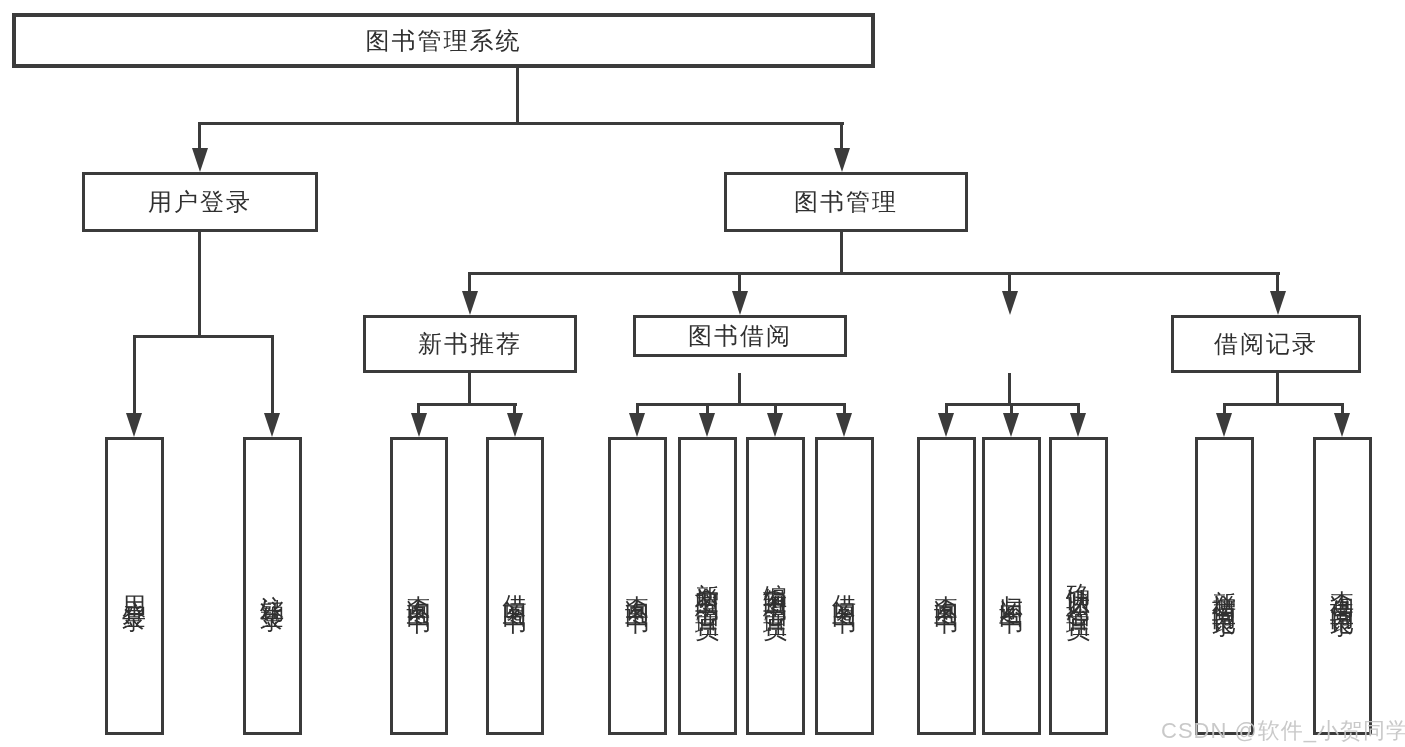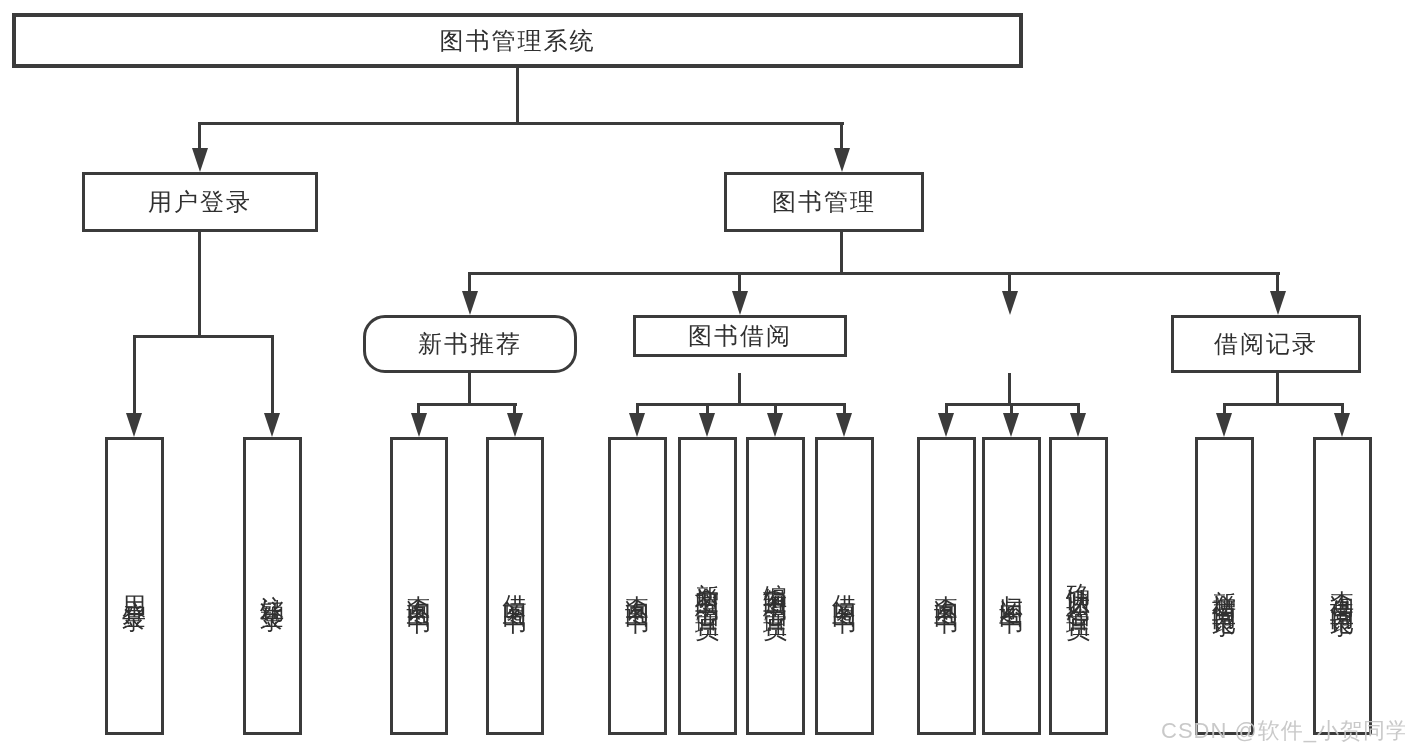--- a/index.html
+++ b/index.html
@@ -39,7 +39,7 @@
 
 <div class="canvas">
 
-  <div class="node root" style="left:12px;top:13px;width:1011px;height:55px;">图书管理系统</div>
+  <div class="node root" style="left:12px;top:13px;width:863px;height:55px;">图书管理系统</div>
 
   <div class="node" style="left:82px;top:172px;width:236px;height:60px;">用户登录</div>
   <div class="node" style="left:724px;top:172px;width:200px;height:60px;">图书管理</div>

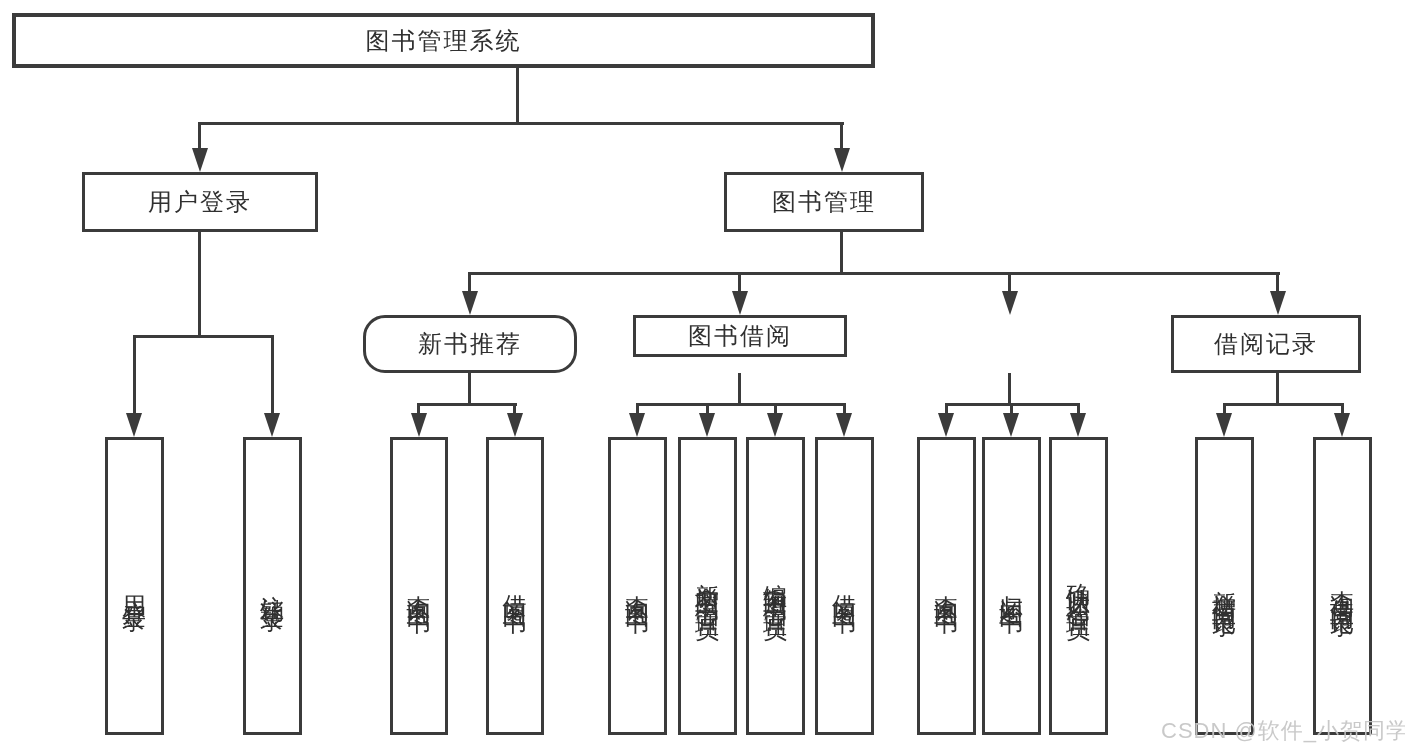--- a/index.html
+++ b/index.html
@@ -42,7 +42,7 @@
   <div class="node root" style="left:12px;top:13px;width:863px;height:55px;">图书管理系统</div>
 
   <div class="node" style="left:82px;top:172px;width:236px;height:60px;">用户登录</div>
-  <div class="node" style="left:724px;top:172px;width:200px;height:60px;">图书管理</div>
+  <div class="node" style="left:724px;top:172px;width:244px;height:60px;">图书管理</div>
 
   <div class="node" style="left:363px;top:315px;width:214px;height:58px;border-radius:22px;">新书推荐</div>
   <div class="node" style="left:633px;top:315px;width:214px;height:42px;">图书借阅</div>

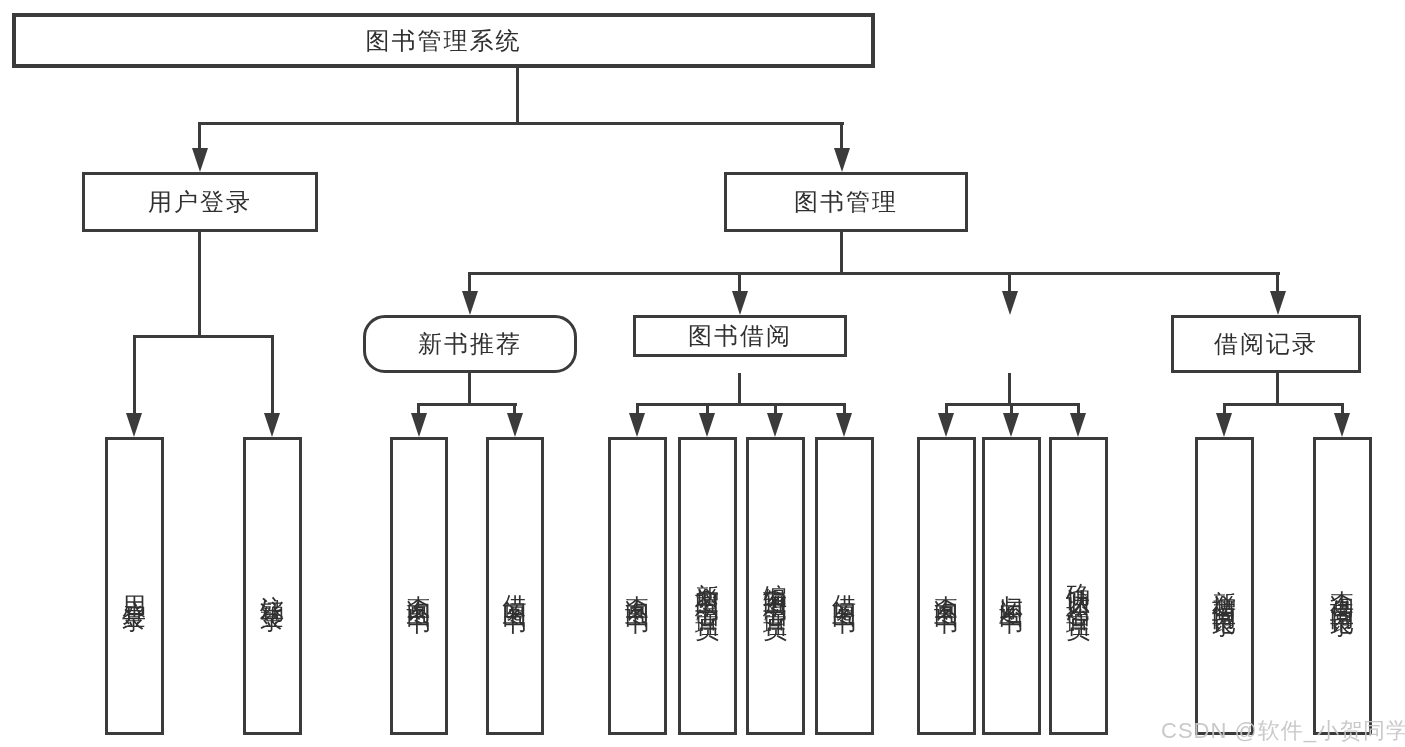--- a/index.html
+++ b/index.html
@@ -44,7 +44,7 @@
   <div class="node" style="left:82px;top:172px;width:236px;height:60px;">用户登录</div>
   <div class="node" style="left:724px;top:172px;width:244px;height:60px;">图书管理</div>
 
-  <div class="node" style="left:363px;top:315px;width:214px;height:58px;border-radius:22px;">新书推荐</div>
+  <div class="node" style="left:363px;top:315px;width:214px;height:58px;">新书推荐</div>
   <div class="node" style="left:633px;top:315px;width:214px;height:42px;">图书借阅</div>
   <div class="node" style="left:1171px;top:315px;width:190px;height:58px;">借阅记录</div>
 

